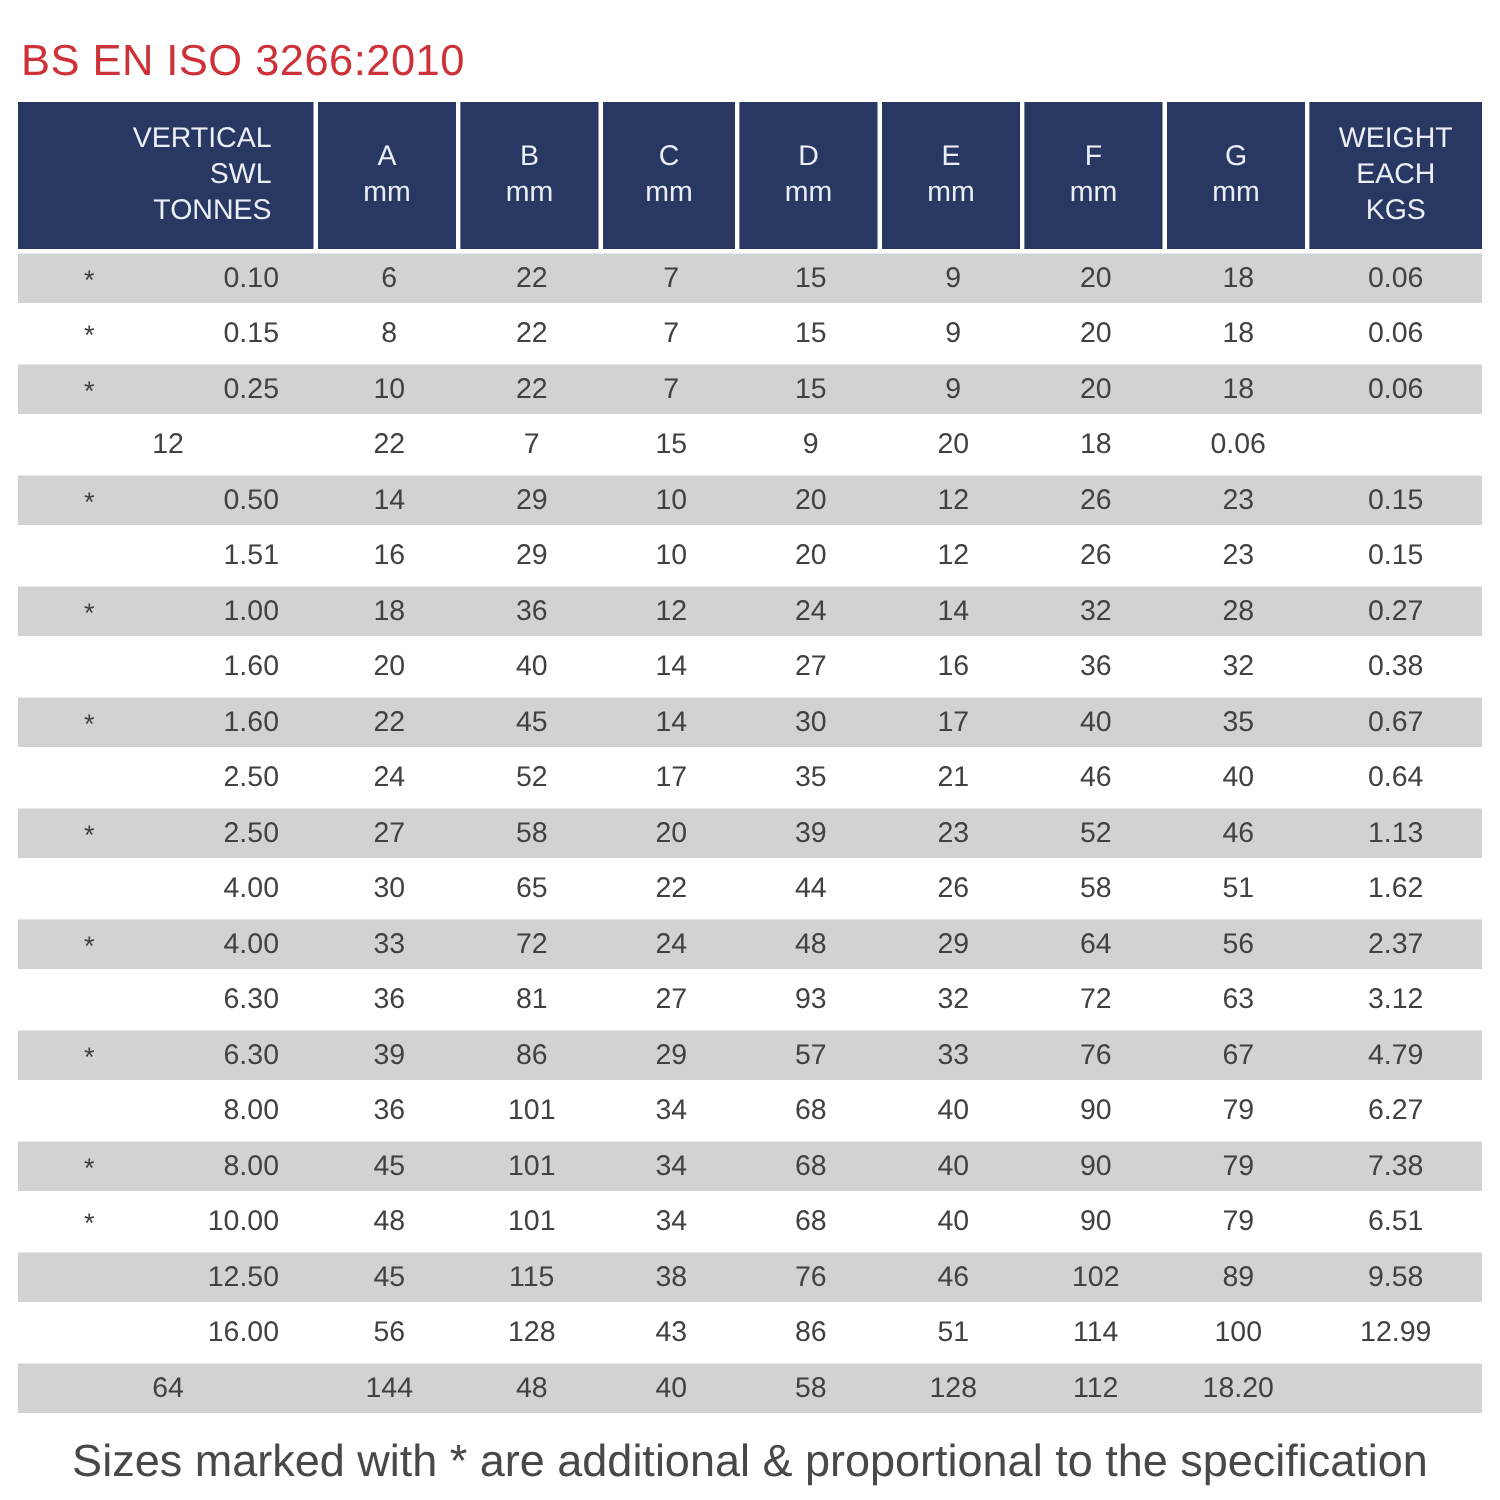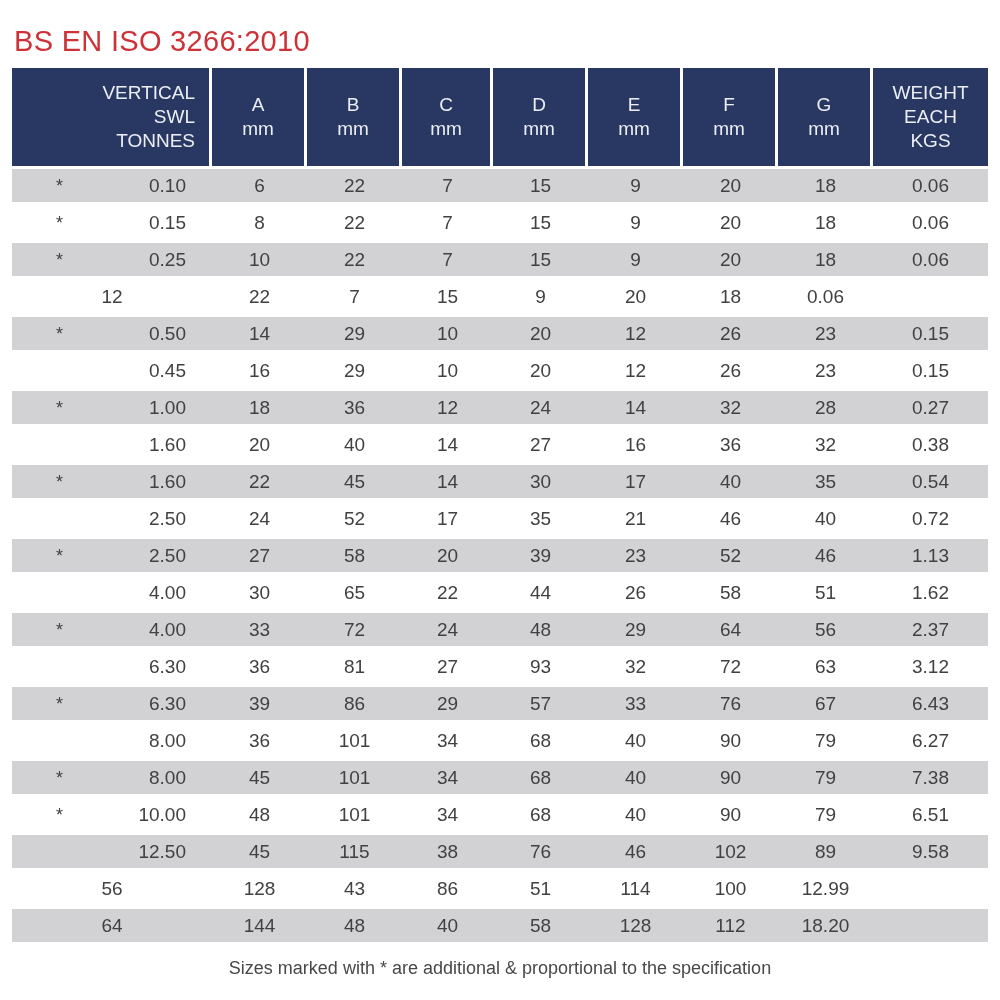--- a/index.html
+++ b/index.html
@@ -50,7 +50,7 @@
   .header-cell.first {
     justify-content: flex-end;
     text-align: right;
-    padding-right: 14px;
+    padding-right: 28px;
   }
   .table-body { }
   .row {

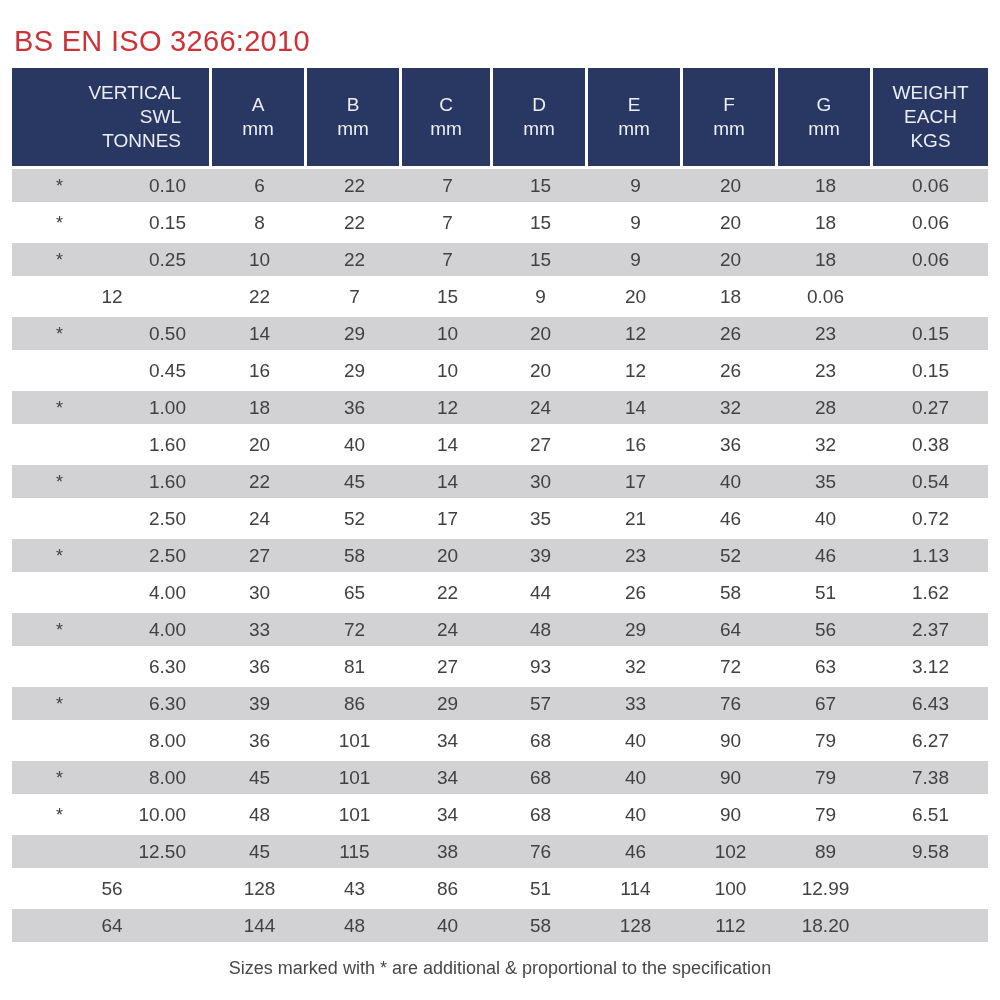--- a/index.html
+++ b/index.html
@@ -173,7 +173,7 @@
           <div class="cell">0.15</div>
         </div>
         <div class="row">
-          <div class="cell swl-cell"><span>0.45</span></div>
+          <div class="cell swl-cell"><span>1.51</span></div>
           <div class="cell">16</div>
           <div class="cell">29</div>
           <div class="cell">10</div>

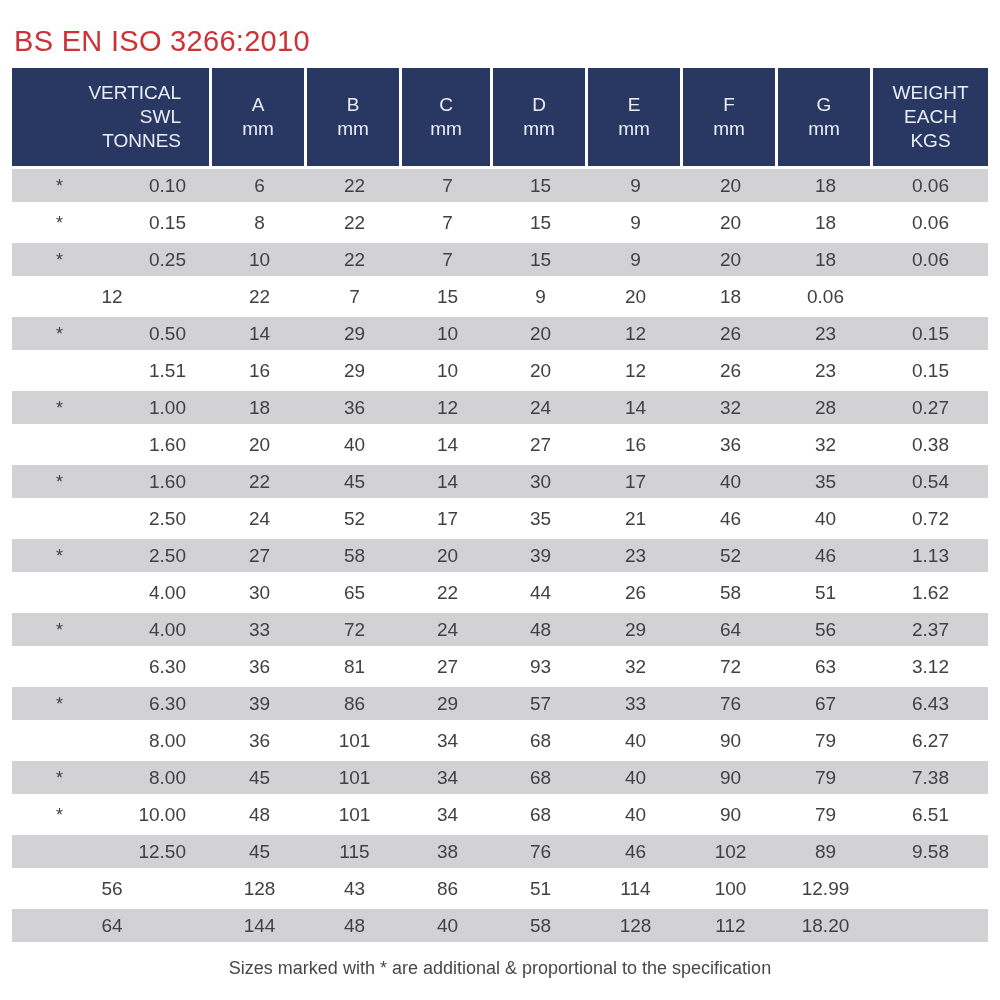--- a/index.html
+++ b/index.html
@@ -214,7 +214,7 @@
           <div class="cell">17</div>
           <div class="cell">40</div>
           <div class="cell">35</div>
-          <div class="cell">0.54</div>
+          <div class="cell">0.67</div>
         </div>
         <div class="row">
           <div class="cell swl-cell"><span>2.50</span></div>

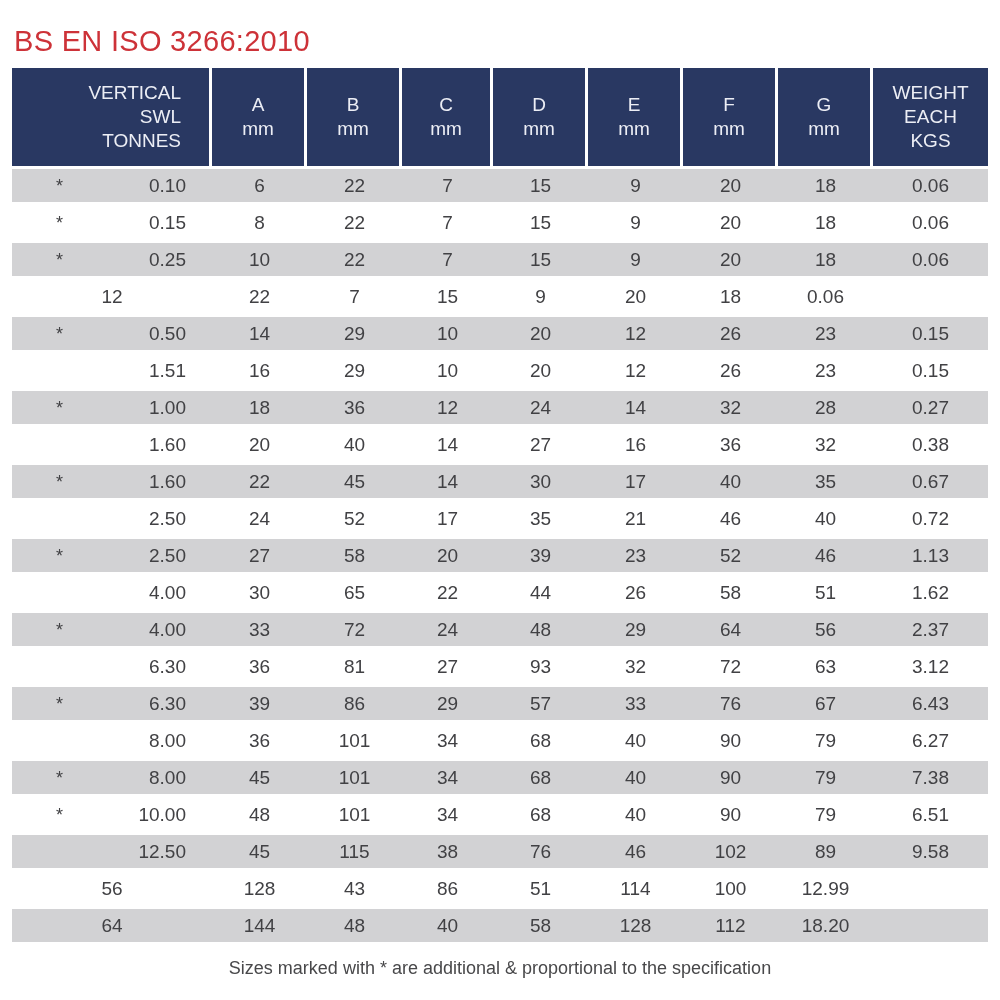--- a/index.html
+++ b/index.html
@@ -225,7 +225,7 @@
           <div class="cell">21</div>
           <div class="cell">46</div>
           <div class="cell">40</div>
-          <div class="cell">0.72</div>
+          <div class="cell">0.64</div>
         </div>
         <div class="row gray">
           <div class="cell swl-cell"><span class="star">*</span><span>2.50</span></div>

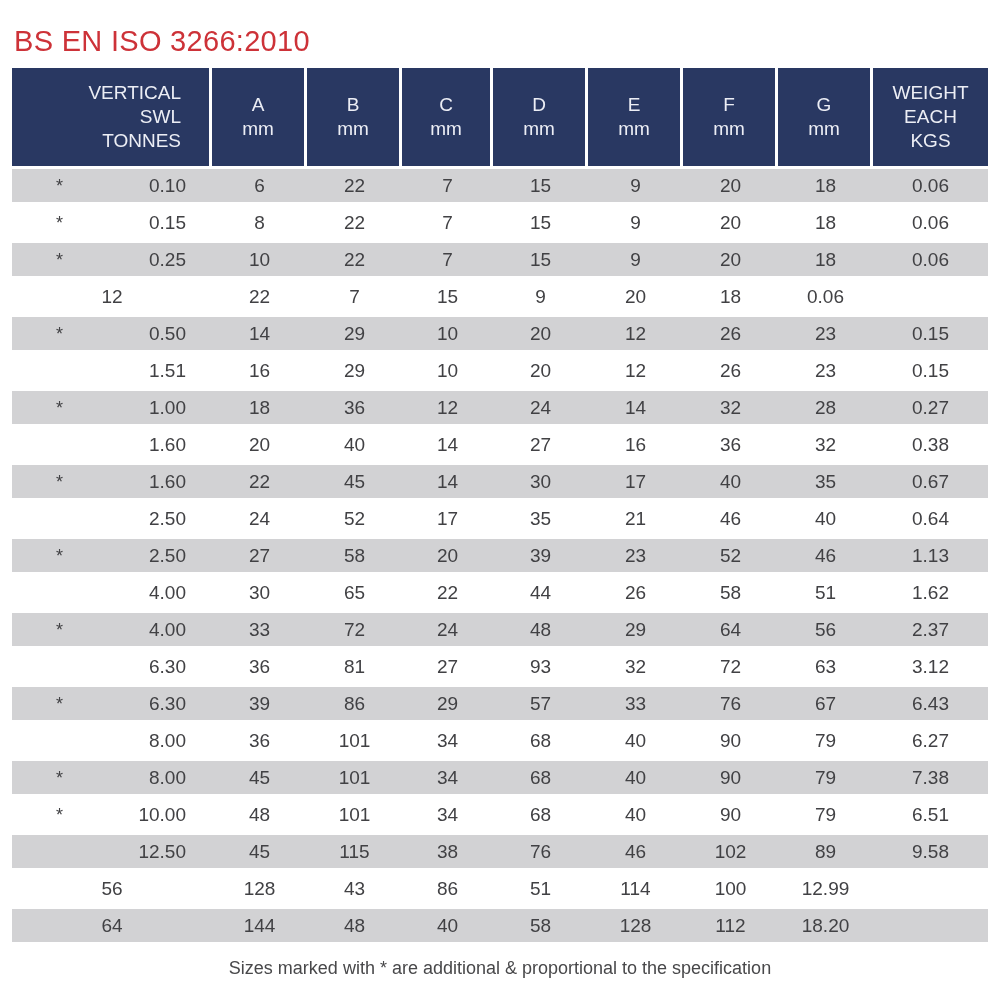--- a/index.html
+++ b/index.html
@@ -280,7 +280,7 @@
           <div class="cell">33</div>
           <div class="cell">76</div>
           <div class="cell">67</div>
-          <div class="cell">6.43</div>
+          <div class="cell">4.79</div>
         </div>
         <div class="row">
           <div class="cell swl-cell"><span>8.00</span></div>

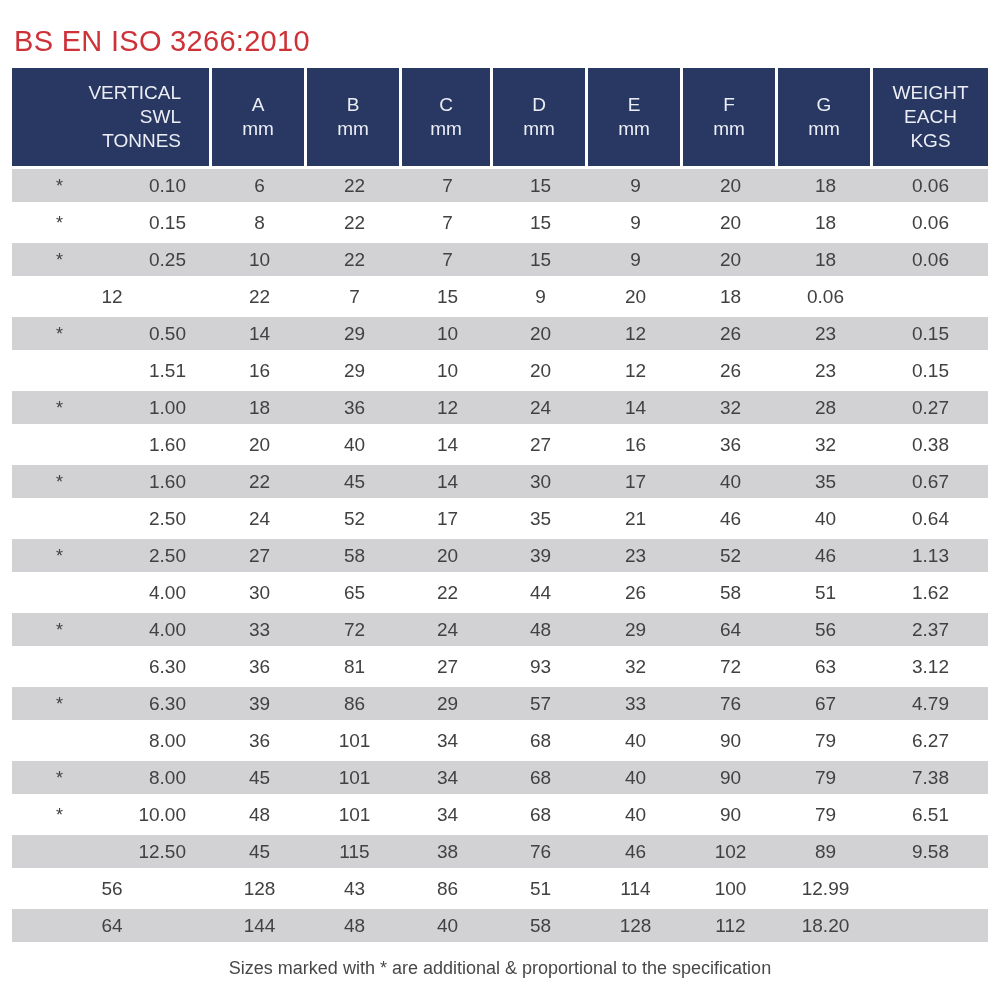--- a/index.html
+++ b/index.html
@@ -327,6 +327,7 @@
           <div class="cell">9.58</div>
         </div>
         <div class="row">
+          <div class="cell swl-cell"><span>16.00</span></div>
           <div class="cell">56</div>
           <div class="cell">128</div>
           <div class="cell">43</div>

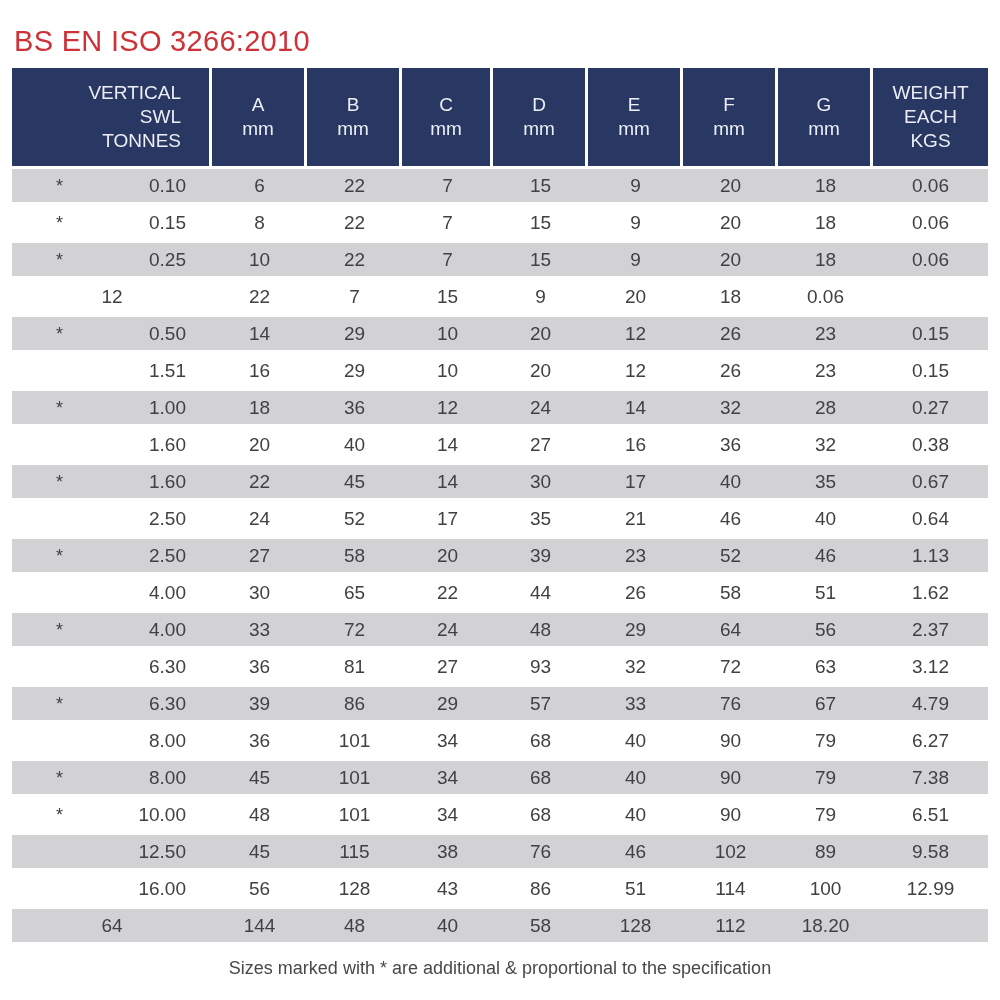--- a/index.html
+++ b/index.html
@@ -83,7 +83,7 @@
   .footer-note {
     margin-top: 16px;
     text-align: center;
-    font-size: 18px;
+    font-size: 30px;
     color: #48484a;
     width: 976px;
   }

